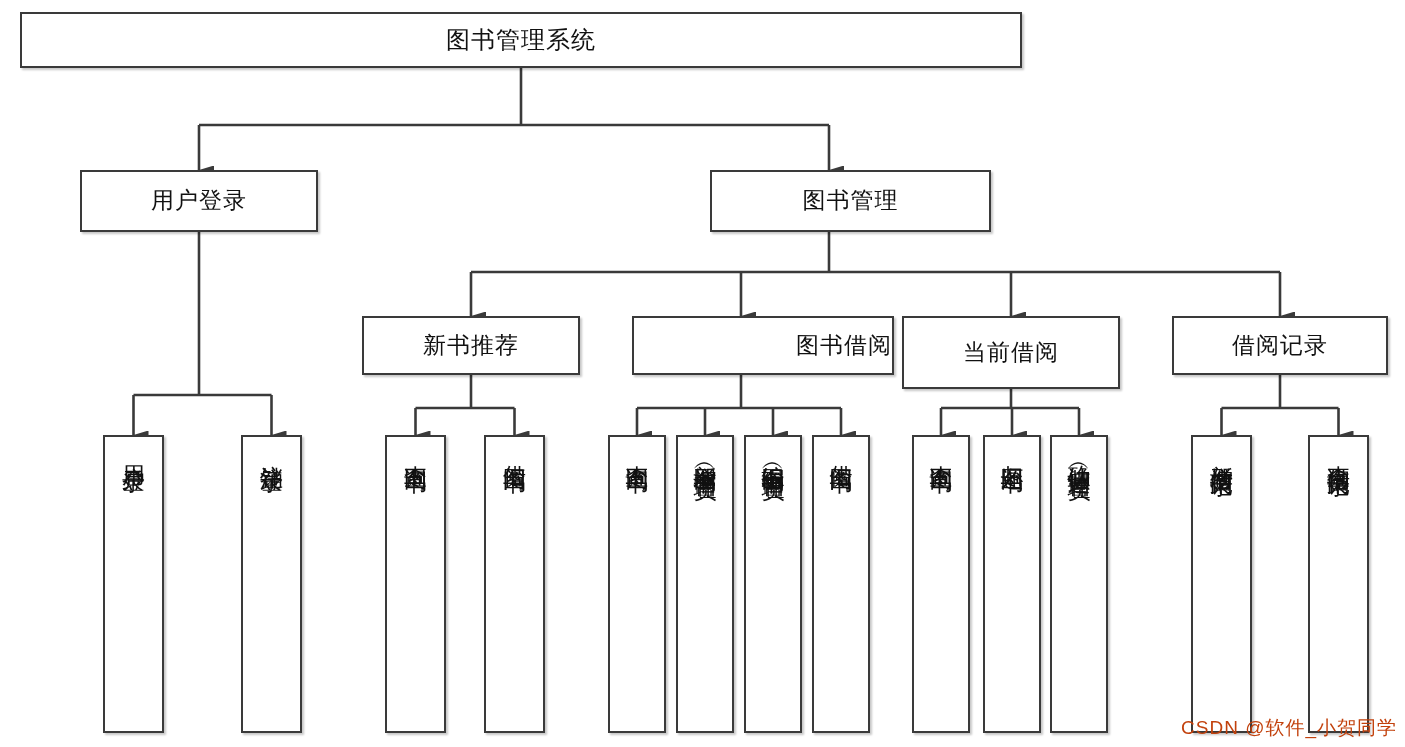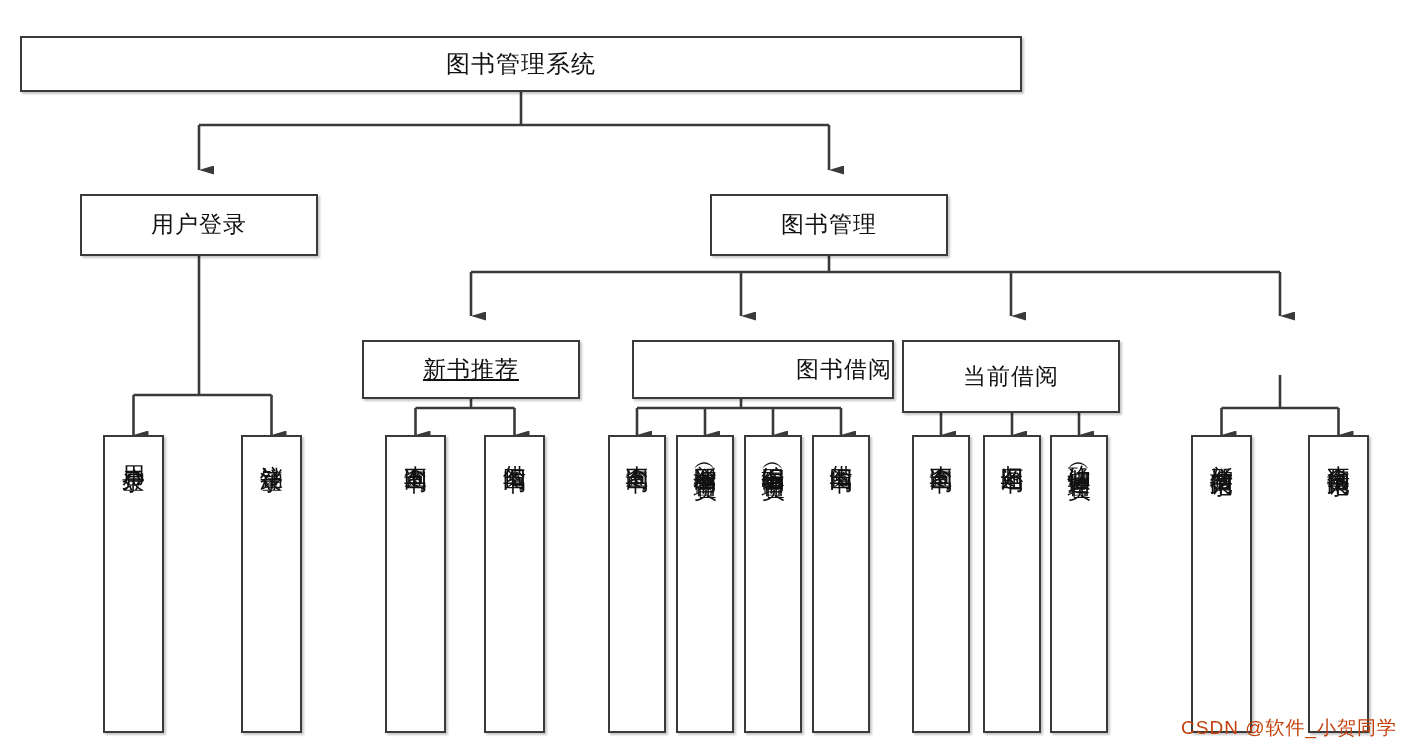--- a/index.html
+++ b/index.html
@@ -42,7 +42,6 @@
     letter-spacing: 1px;
     line-height: 1.2;
     white-space: nowrap;
-    margin-top: 24px;
   }
   .node.root {
     font-size: 24px;

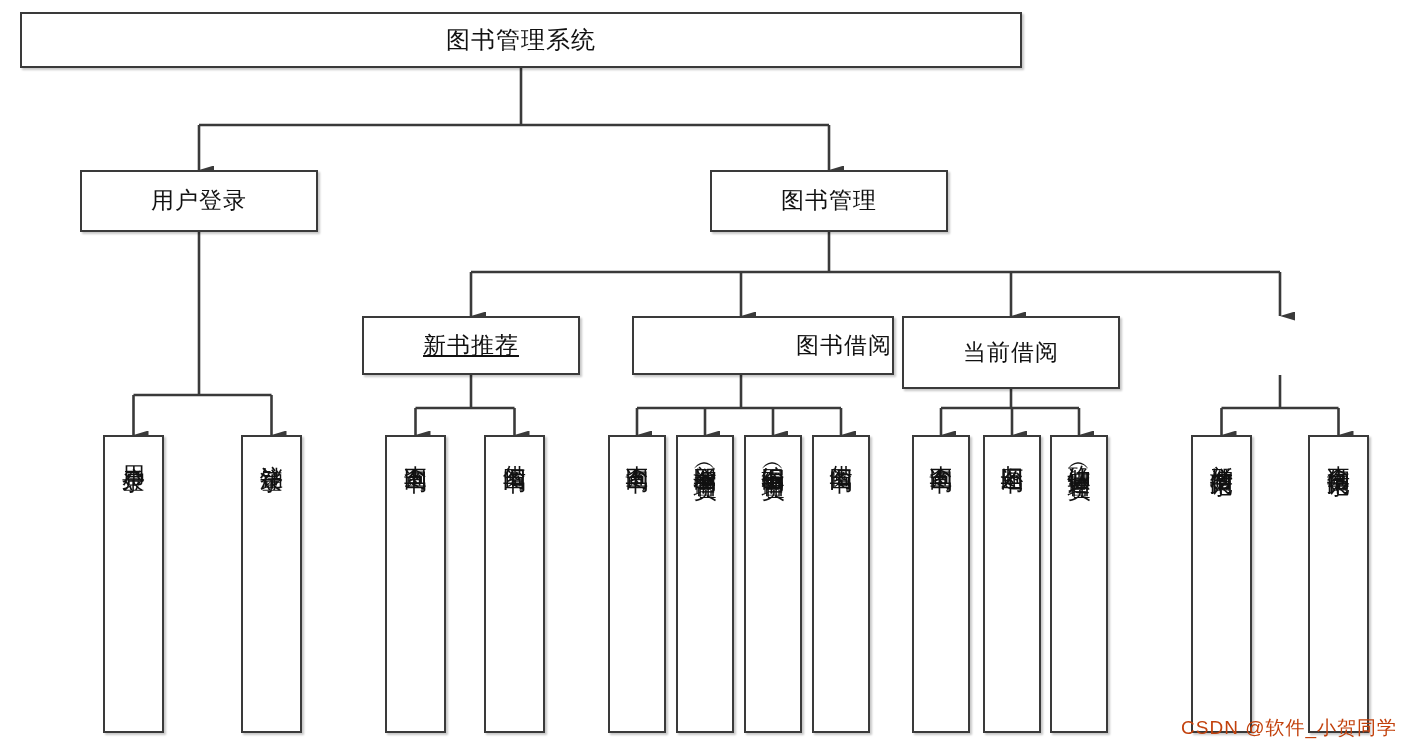--- a/index.html
+++ b/index.html
@@ -127,7 +127,7 @@
     <span>用户登录</span>
   </div>
 
-  <div class="node horiz" style="left:710px; top:170px; width:238px; height:62px;">
+  <div class="node horiz" style="left:710px; top:170px; width:281px; height:62px;">
     <span>图书管理</span>
   </div>
 

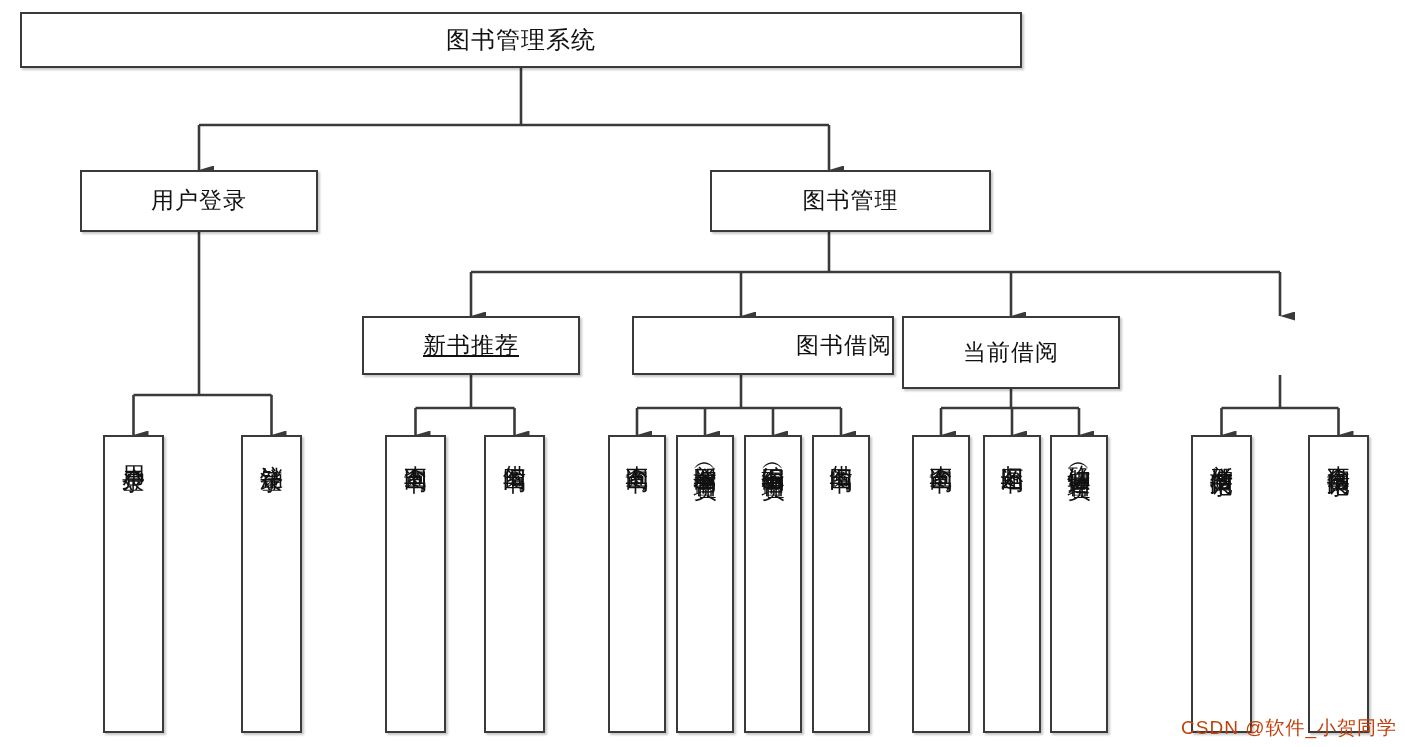--- a/index.html
+++ b/index.html
@@ -131,7 +131,7 @@
     <span>图书管理</span>
   </div>
 
-  <div class="node horiz" style="left:362px; top:316px; width:218px; height:59px;text-decoration:underline;">
+  <div class="node horiz" style="left:362px; top:316px; width:218px; height:59px;">
     <span>新书推荐</span>
   </div>
 

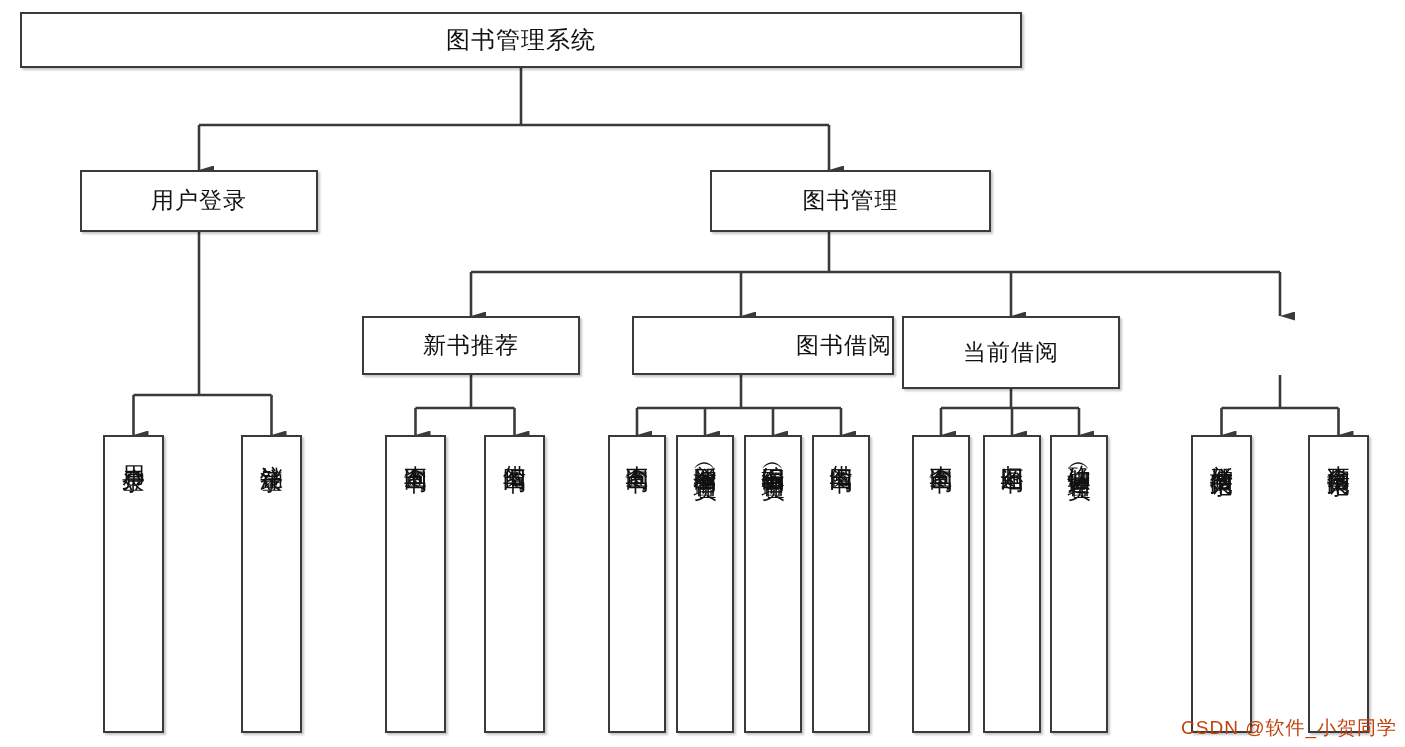--- a/index.html
+++ b/index.html
@@ -143,6 +143,9 @@
     <span>当前借阅</span>
   </div>
 
+  <div class="node horiz" style="left:1172px; top:316px; width:216px; height:59px;">
+    <span>借阅记录</span>
+  </div>
 
   <div id="leaf-container">
       <div class="node leaf" style="left: 103px; top: 435px; width: 61px; height: 298px;">

